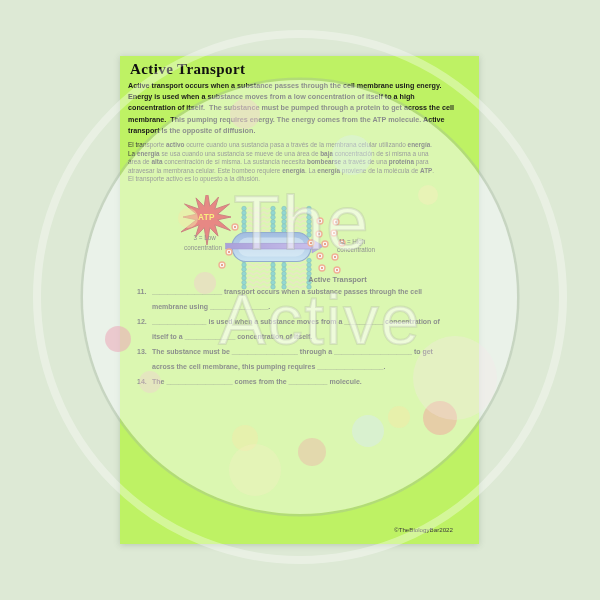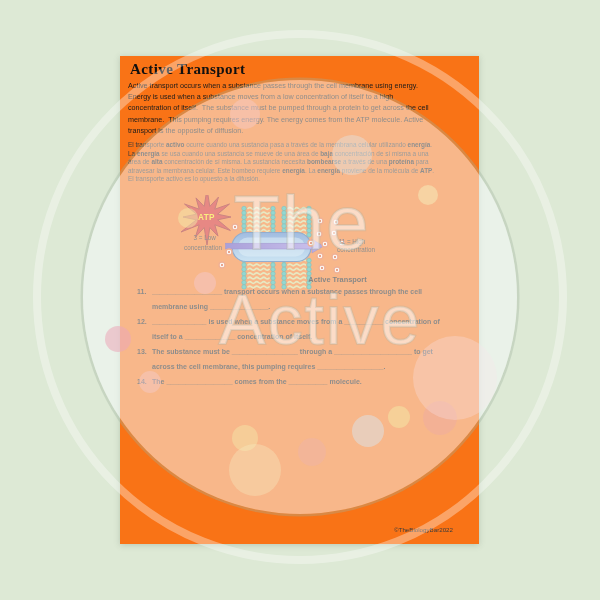--- a/index.html
+++ b/index.html
@@ -6,7 +6,7 @@
   body{width:600px;height:600px;position:relative;overflow:hidden;
        background:#dde9d5;font-family:"Liberation Sans",sans-serif}
   .page{position:absolute;left:120px;top:56px;width:359px;height:488px;
-        background:#f97316;box-shadow:0 1px 6px rgba(80,100,80,.25);z-index:1}
+        background:#bef264;box-shadow:0 1px 6px rgba(80,100,80,.25);z-index:1}
   .title{position:absolute;left:10px;top:5px;font-family:"Liberation Serif",serif;
          font-weight:700;font-size:15px;color:#101010;letter-spacing:.4px}
   .para-en{position:absolute;left:8px;top:24px;font-size:7.2px;font-weight:400;

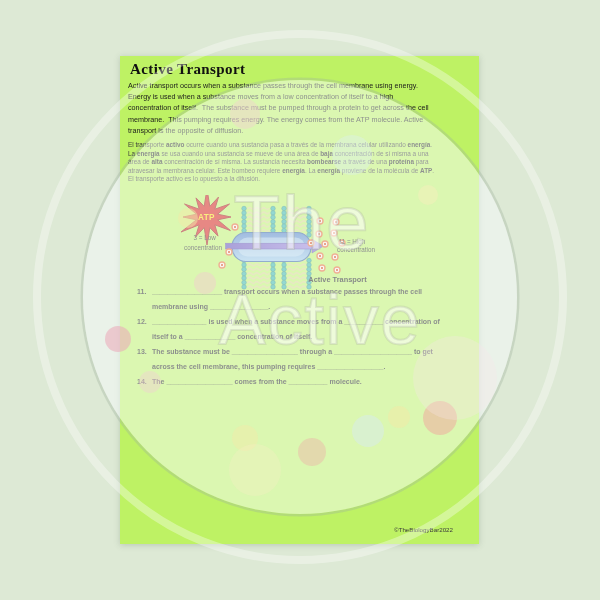--- a/index.html
+++ b/index.html
@@ -9,7 +9,7 @@
         background:#bef264;box-shadow:0 1px 6px rgba(80,100,80,.25);z-index:1}
   .title{position:absolute;left:10px;top:5px;font-family:"Liberation Serif",serif;
          font-weight:700;font-size:15px;color:#101010;letter-spacing:.4px}
-  .para-en{position:absolute;left:8px;top:24px;font-size:7.2px;font-weight:400;
+  .para-en{position:absolute;left:8px;top:24px;font-size:7.2px;font-weight:700;
            color:#1b1b1b;line-height:11.2px;white-space:pre}
   .para-es{position:absolute;left:8px;top:85px;font-size:6.4px;color:#3a3a3a;
            line-height:8.6px;white-space:pre}

